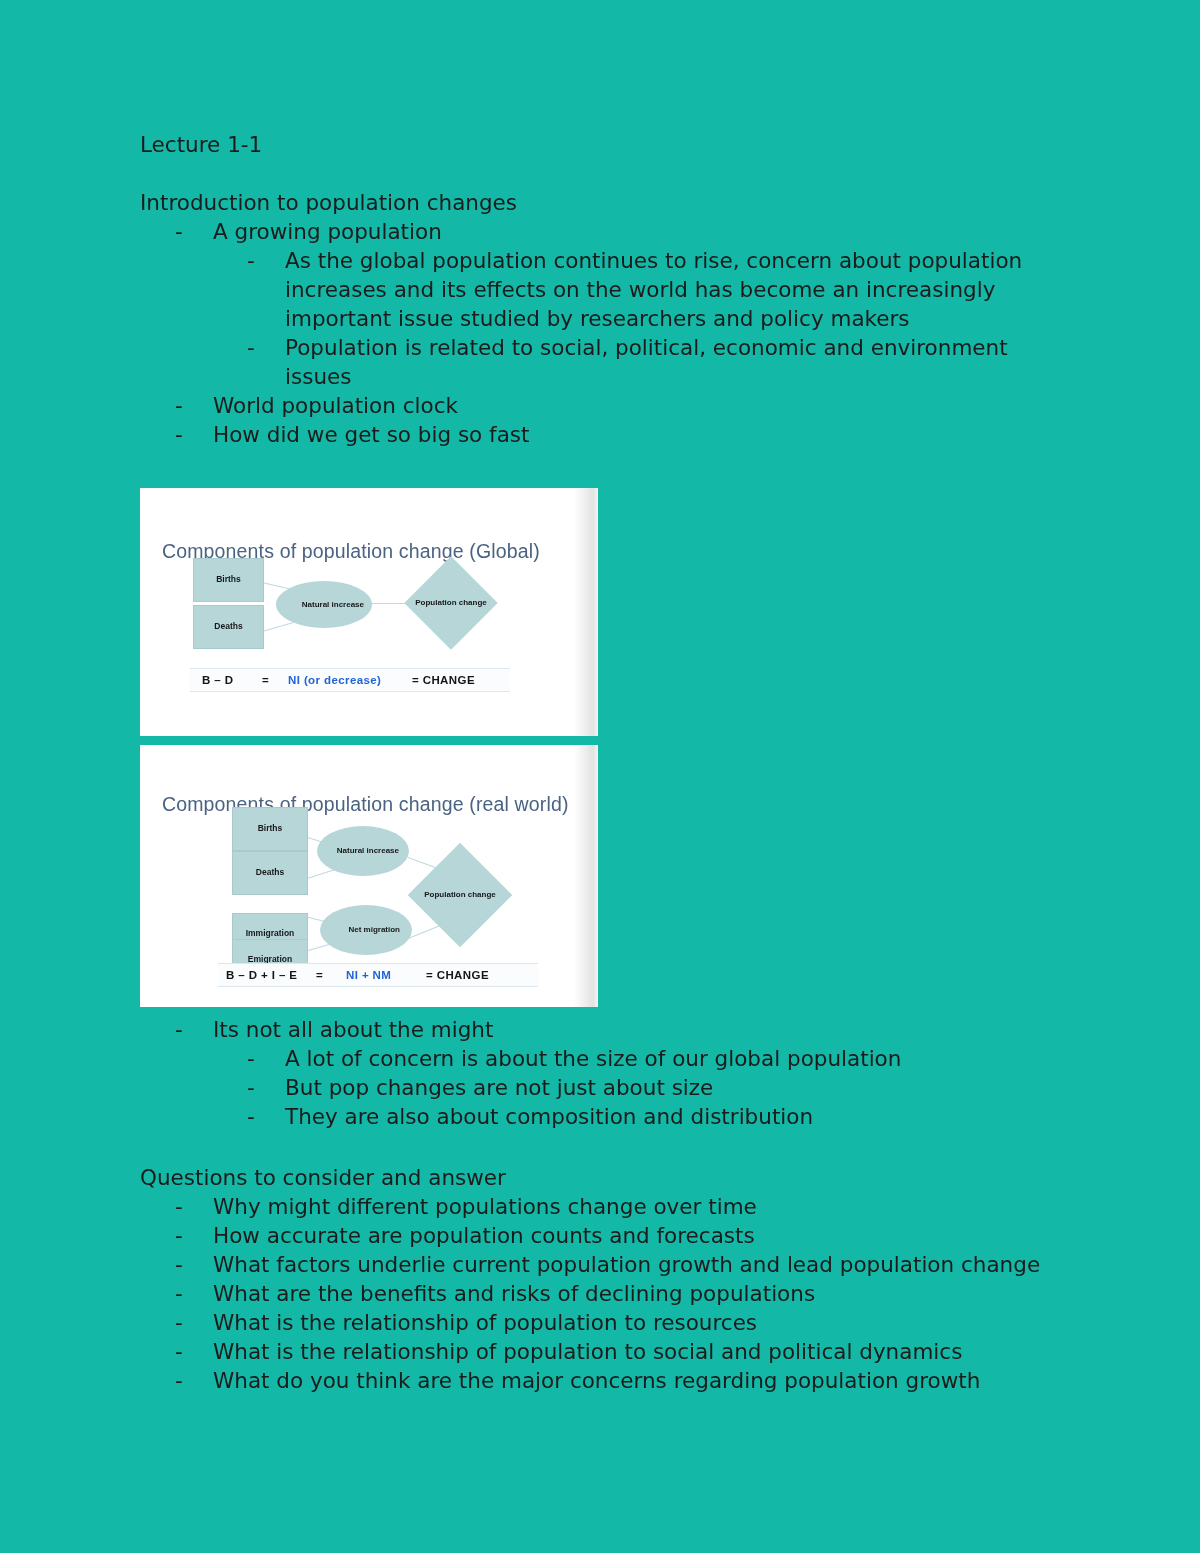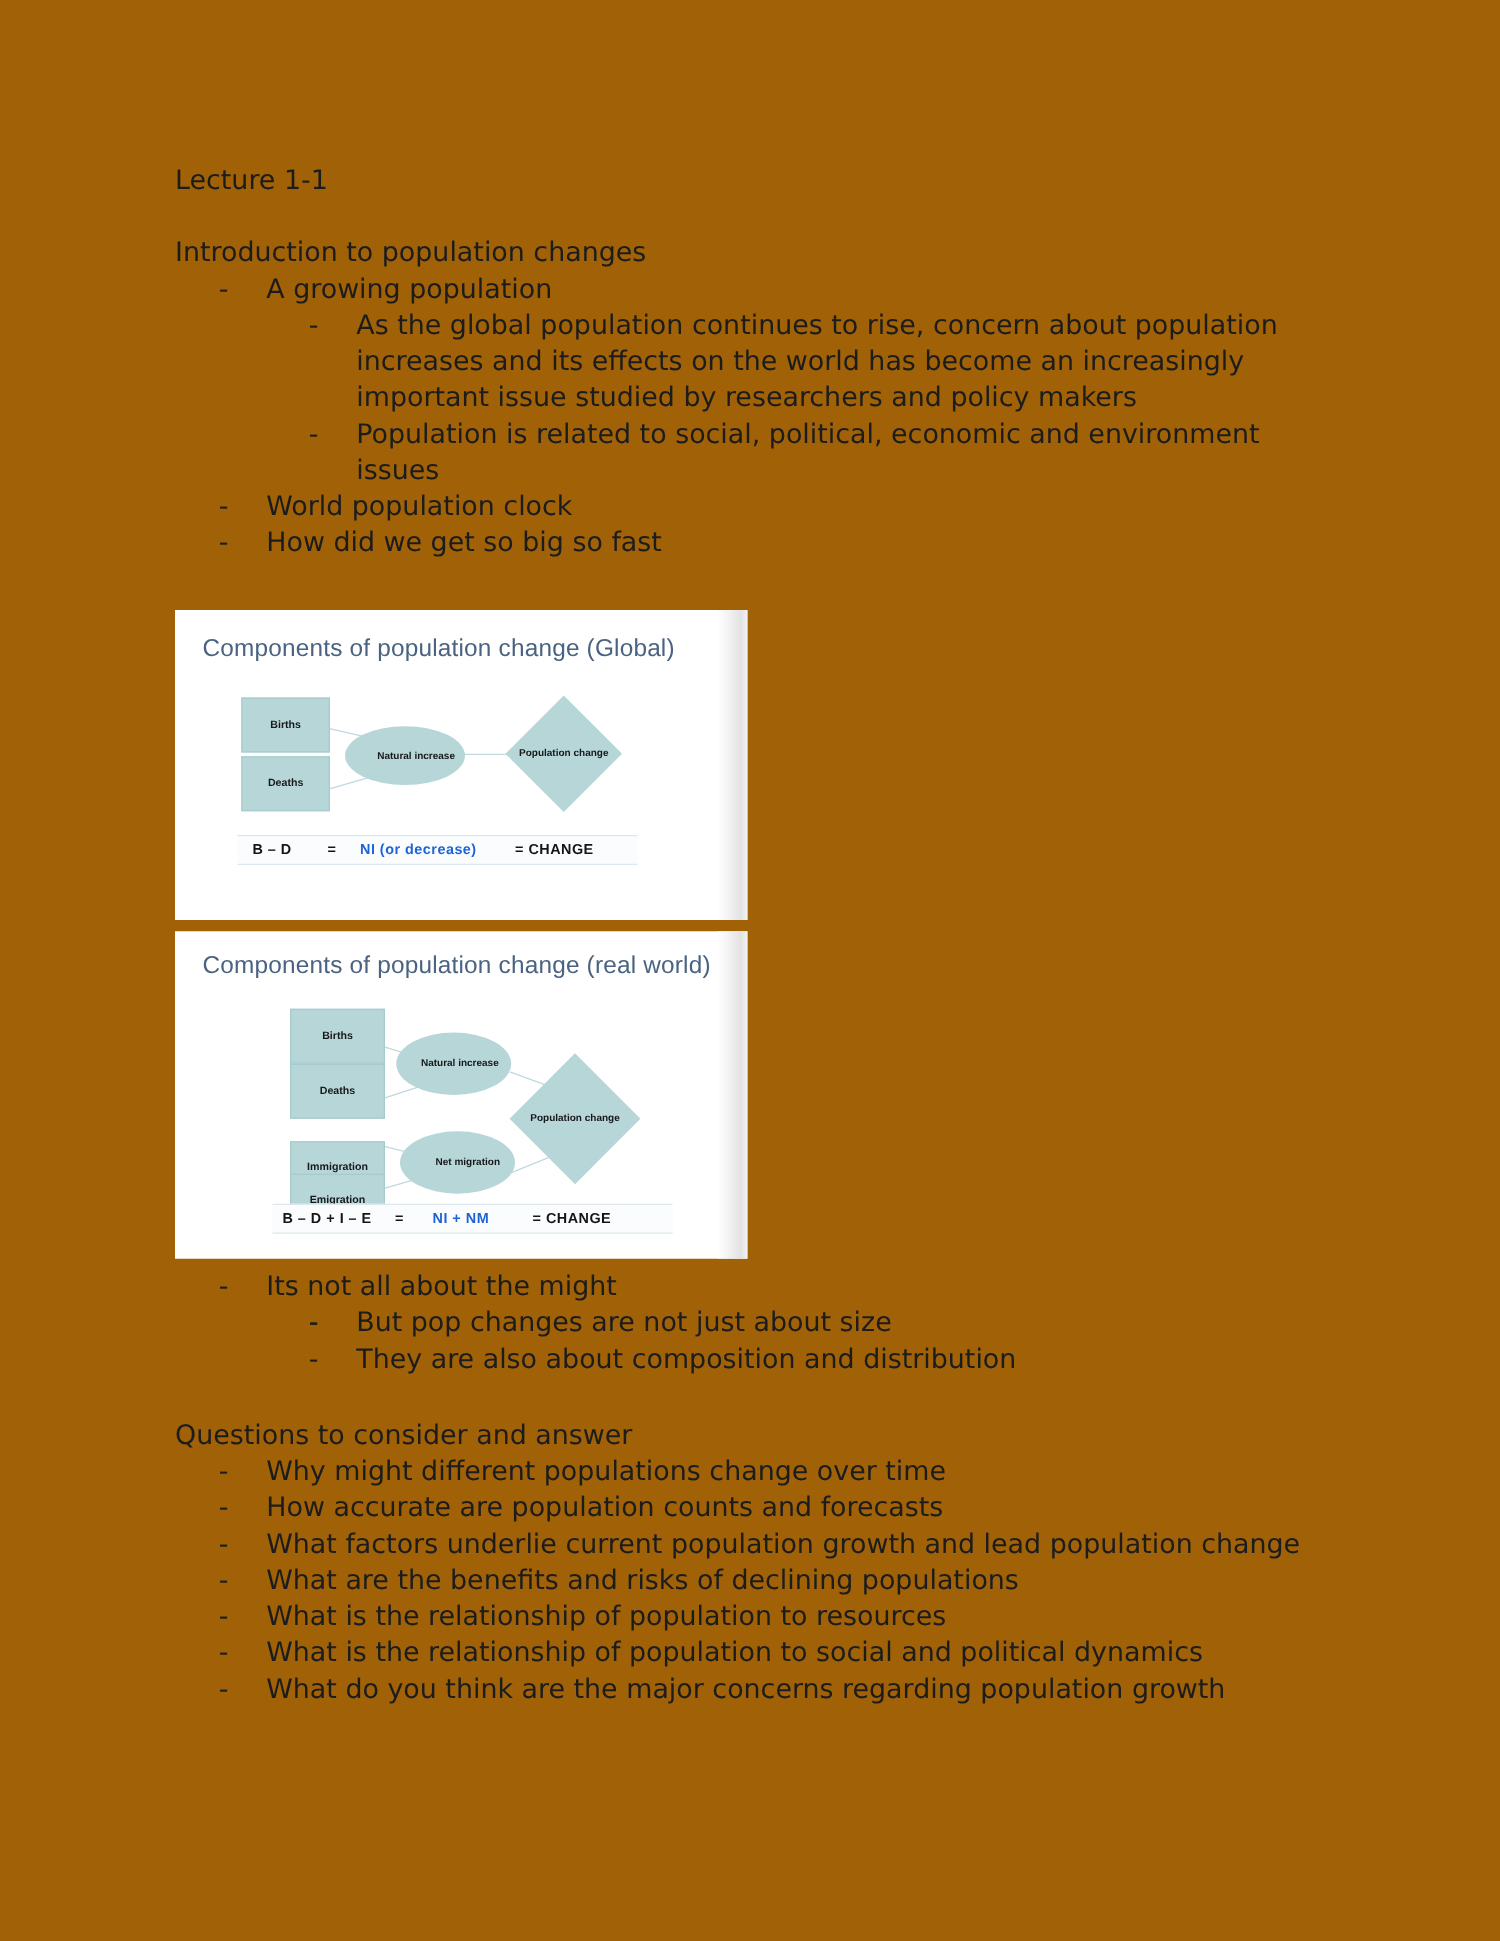--- a/index.html
+++ b/index.html
@@ -19,7 +19,7 @@
   .page {
     position: absolute;
     inset: 0;
-    background: #a16207;
+    background: #14b8a6;
   }
 
   .content {

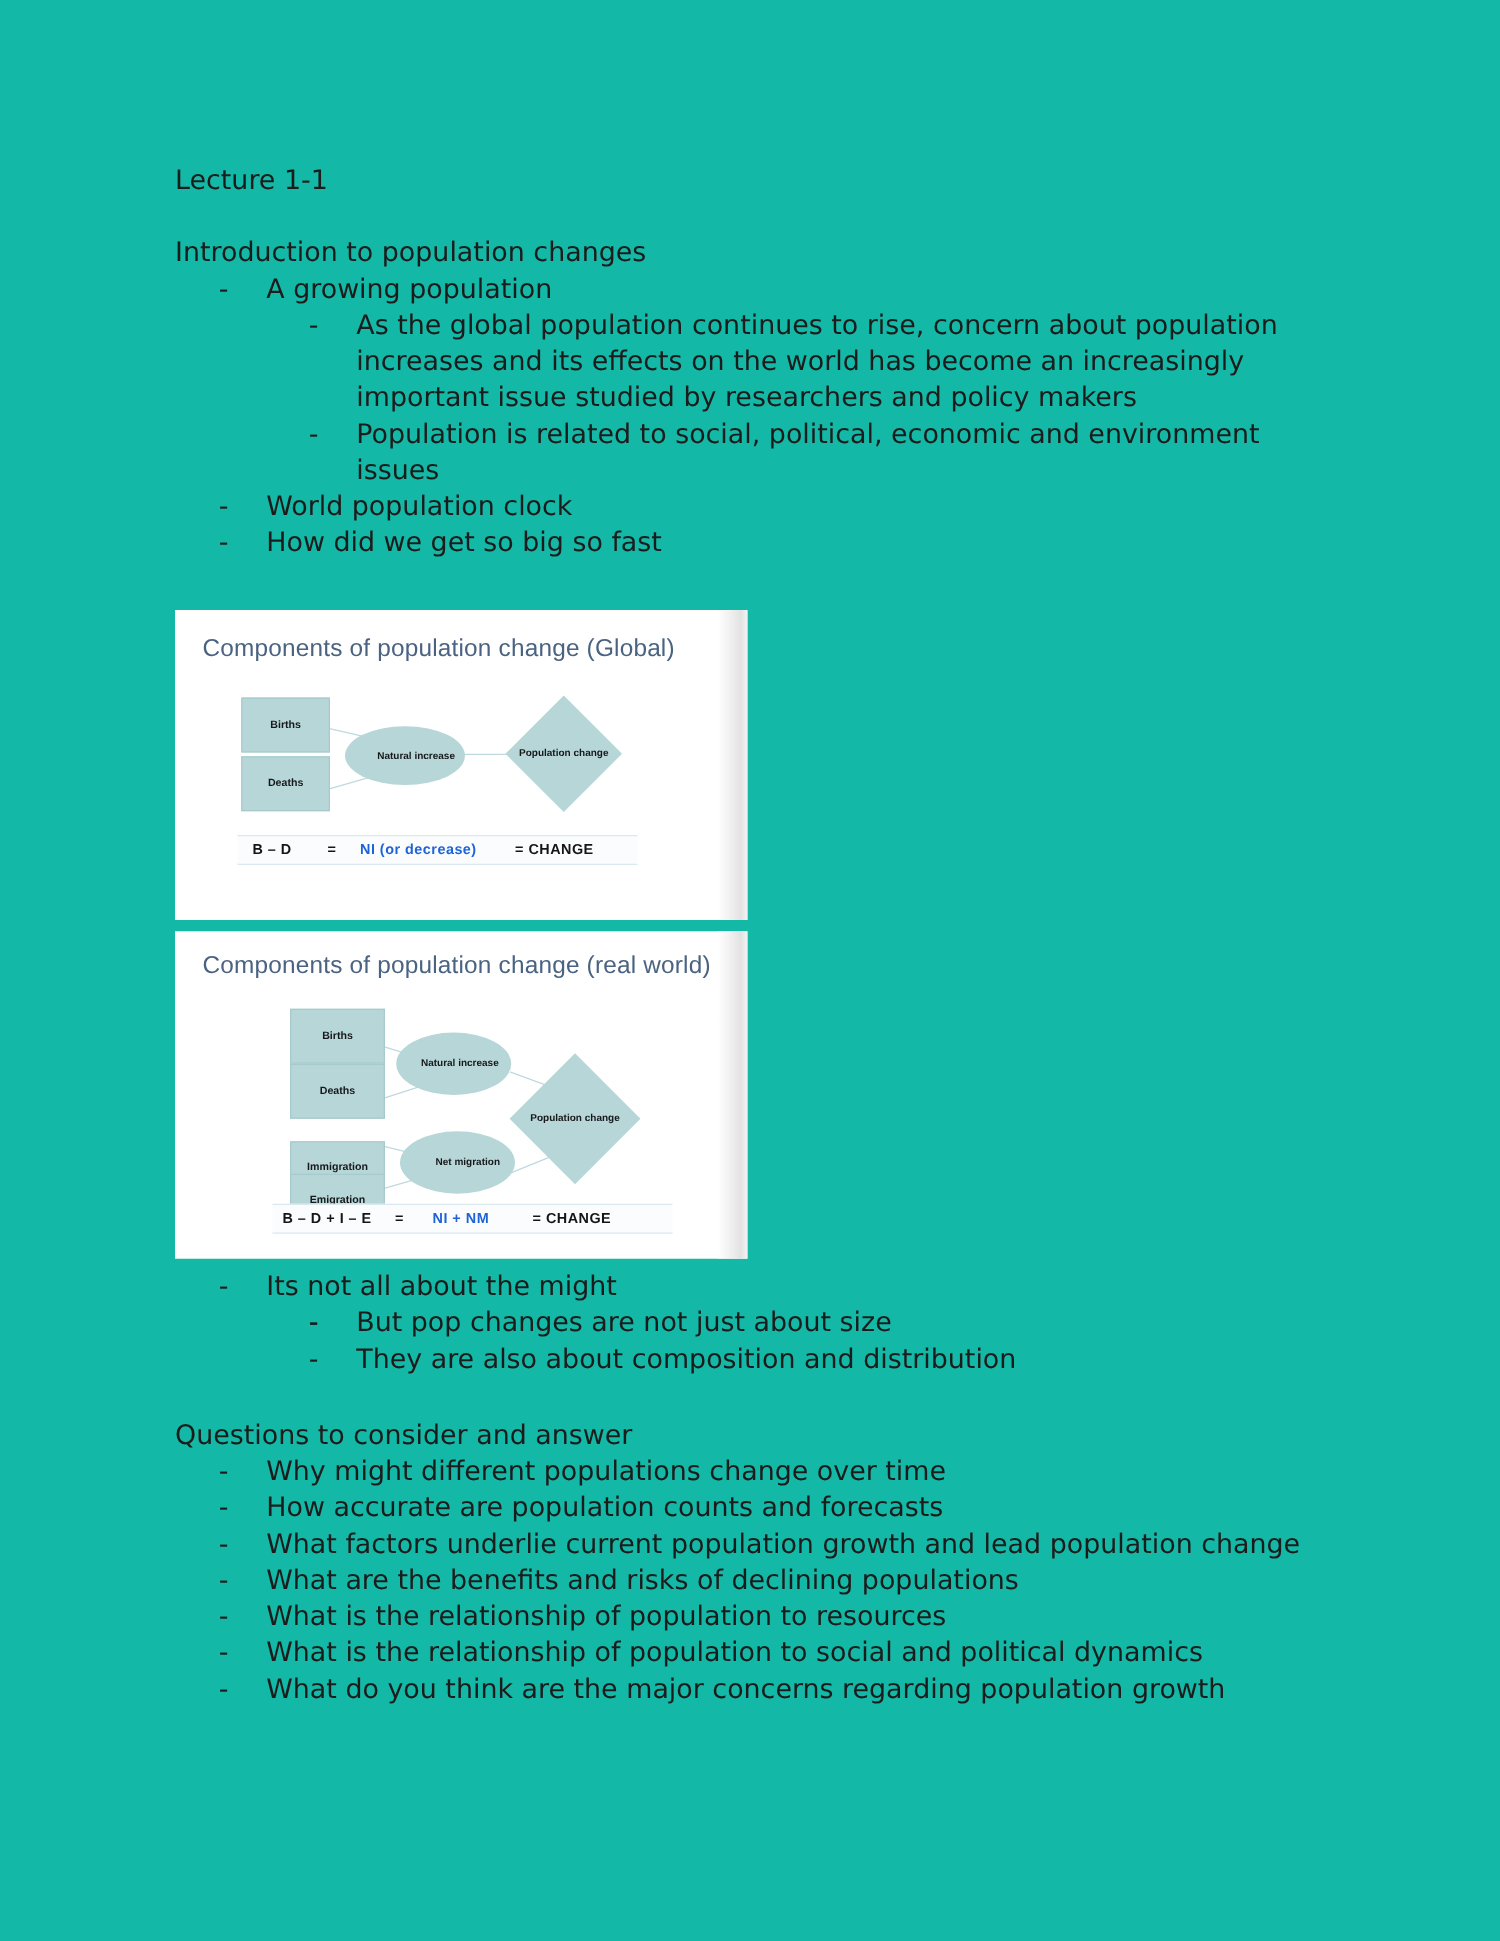--- a/index.html
+++ b/index.html
@@ -83,6 +83,7 @@
     font-size: 19.5px;
     letter-spacing: 0.15px;
     white-space: nowrap;
+    margin-top: 32px;
   }
 
   .shape-box {

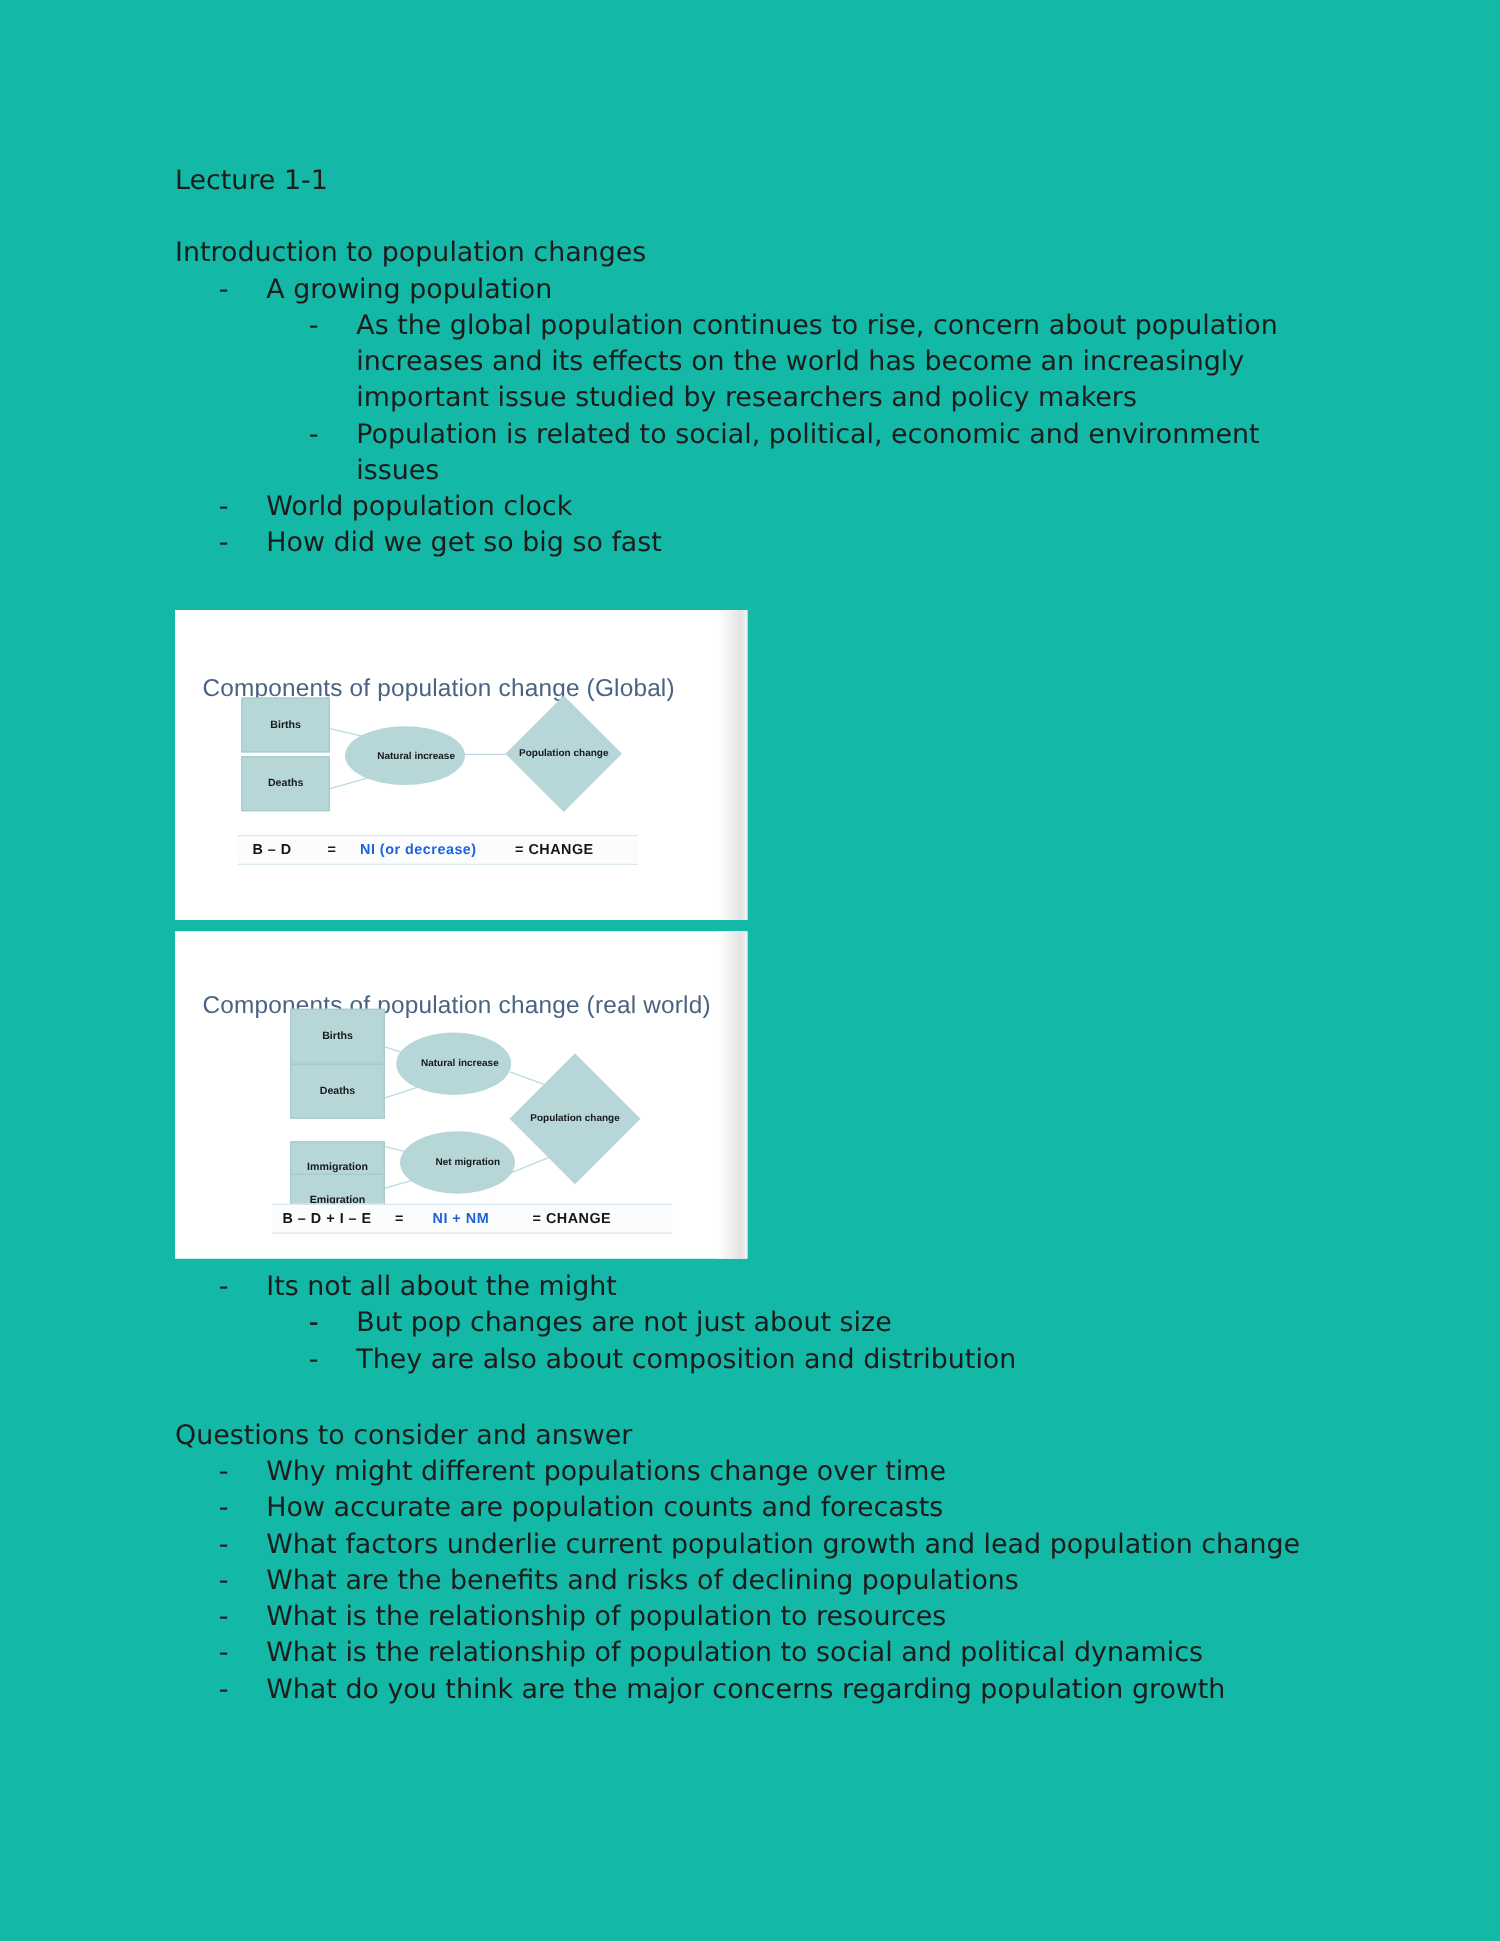--- a/index.html
+++ b/index.html
@@ -274,6 +274,7 @@
       </li>
       <li class="lvl2">
         <span class="dash">-</span>
+        <span class="txt">A lot of concern is about the size of our global population</span>
       </li>
       <li class="lvl2">
         <span class="dash">-</span>

